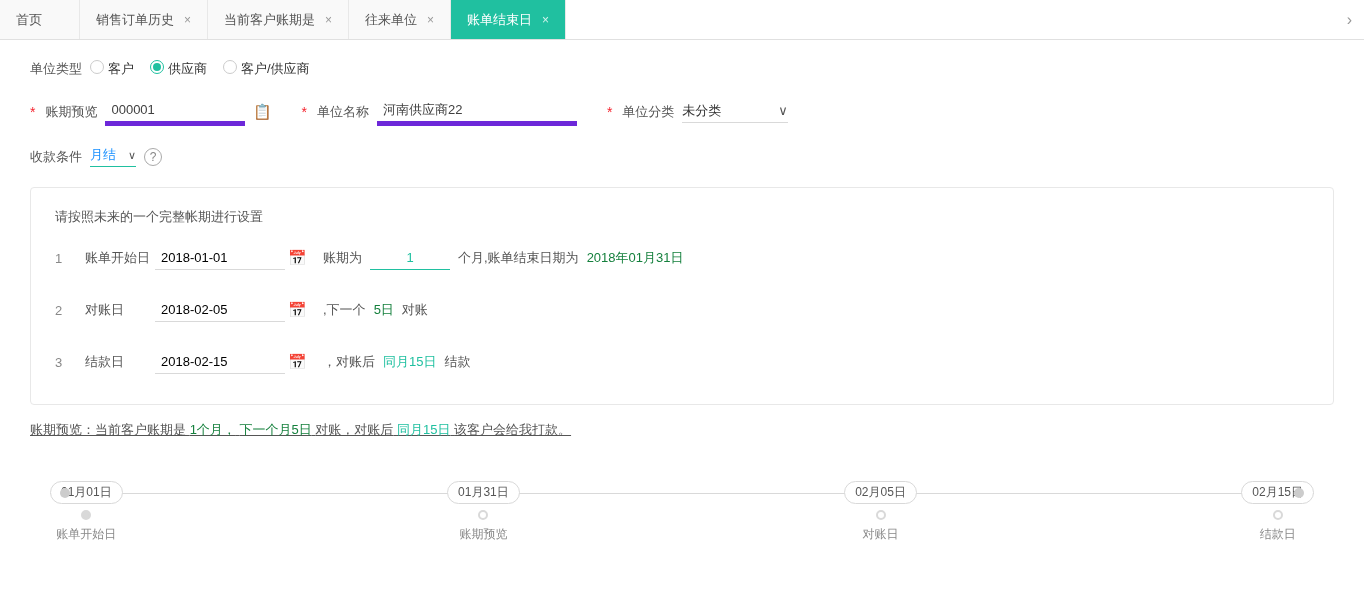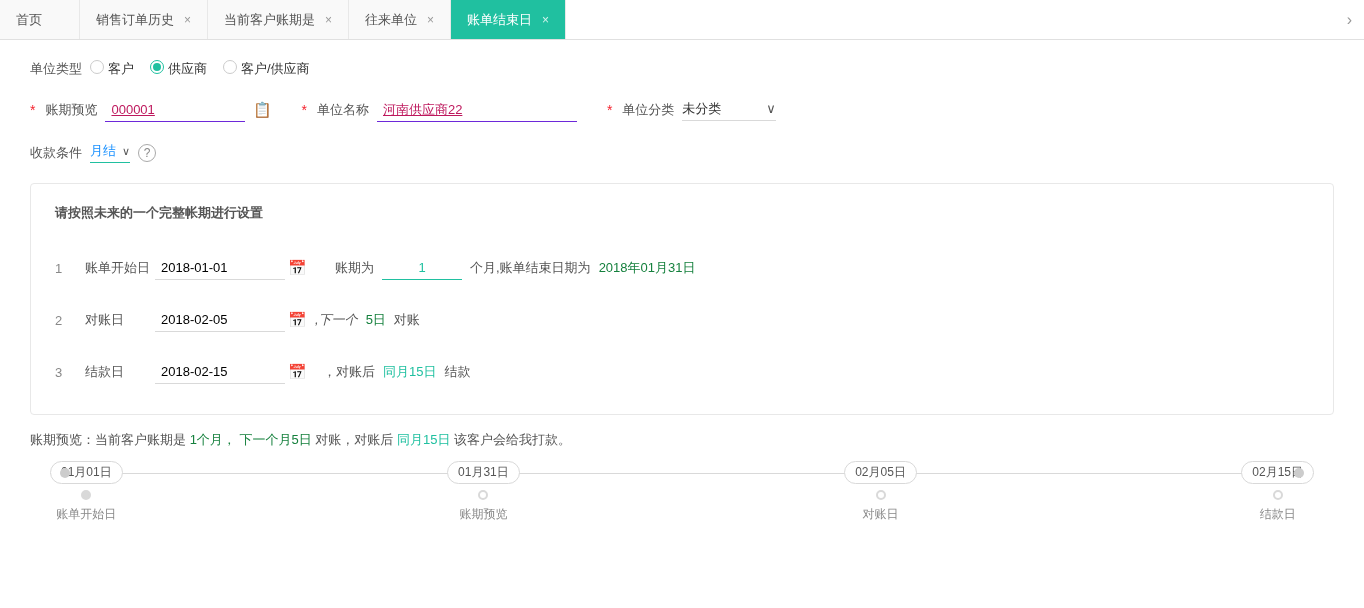--- a/index.html
+++ b/index.html
@@ -89,14 +89,13 @@
     
     .text-input {
       border: none;
-      border-bottom: 1px solid #6d28d9;
+      border-bottom: 5px solid #6d28d9;
       padding: 4px 6px;
       font-size: 13px;
       outline: none;
-      color: #be185d;
+      color: #404040;
       background: transparent;
       width: 140px;
-      text-decoration: underline;
     }
     .text-input.wide { width: 200px; }
 

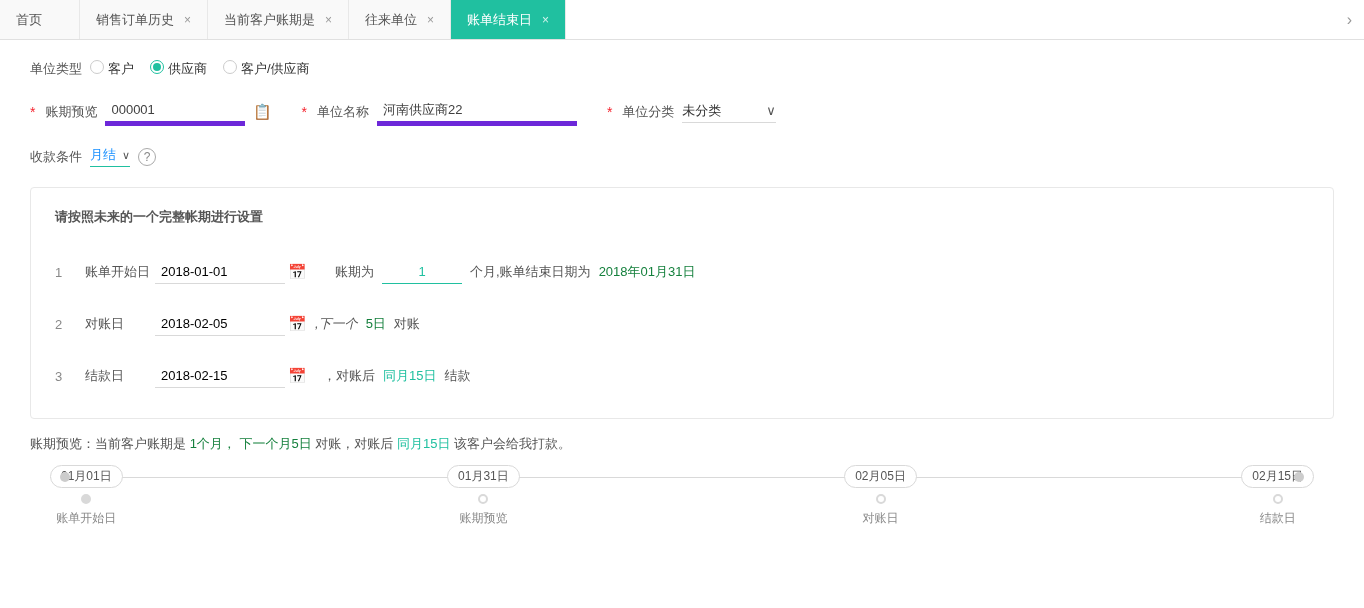--- a/index.html
+++ b/index.html
@@ -114,7 +114,7 @@
     .dropdown-value { color: #1890ff; font-size: 13px; cursor: pointer; }
     .dropdown-arrow { color: #555; font-size: 11px; cursor: pointer; }
     .dropdown-container {
-      display: flex; align-items: center; gap: 4px;
+      display: flex; align-items: center; gap: 16px;
       border-bottom: 1px solid #d9d9d9; padding-bottom: 2px;
     }
     .dropdown-container .dropdown-arrow-outer { color: #555; cursor: pointer; }

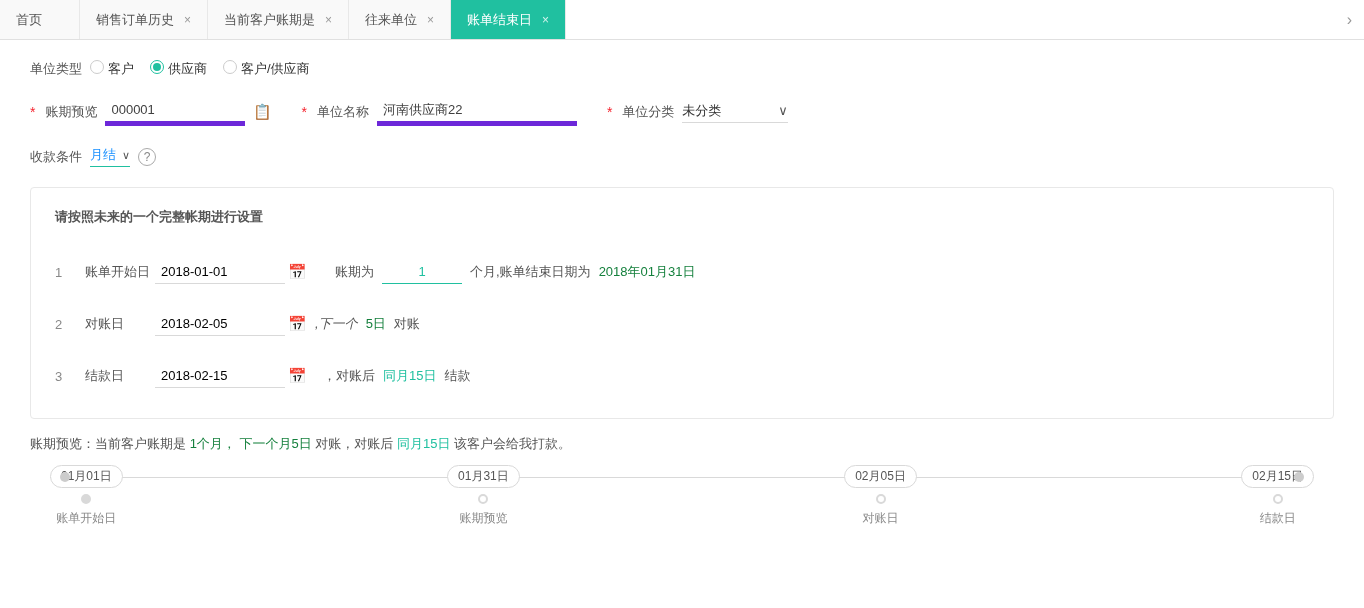--- a/index.html
+++ b/index.html
@@ -108,7 +108,7 @@
 
     
     .dropdown-field {
-      display: flex; align-items: center; gap: 6px;
+      display: flex; align-items: center; gap: 12px;
       border-bottom: 1px solid #20c0a0; padding-bottom: 2px;
     }
     .dropdown-value { color: #1890ff; font-size: 13px; cursor: pointer; }

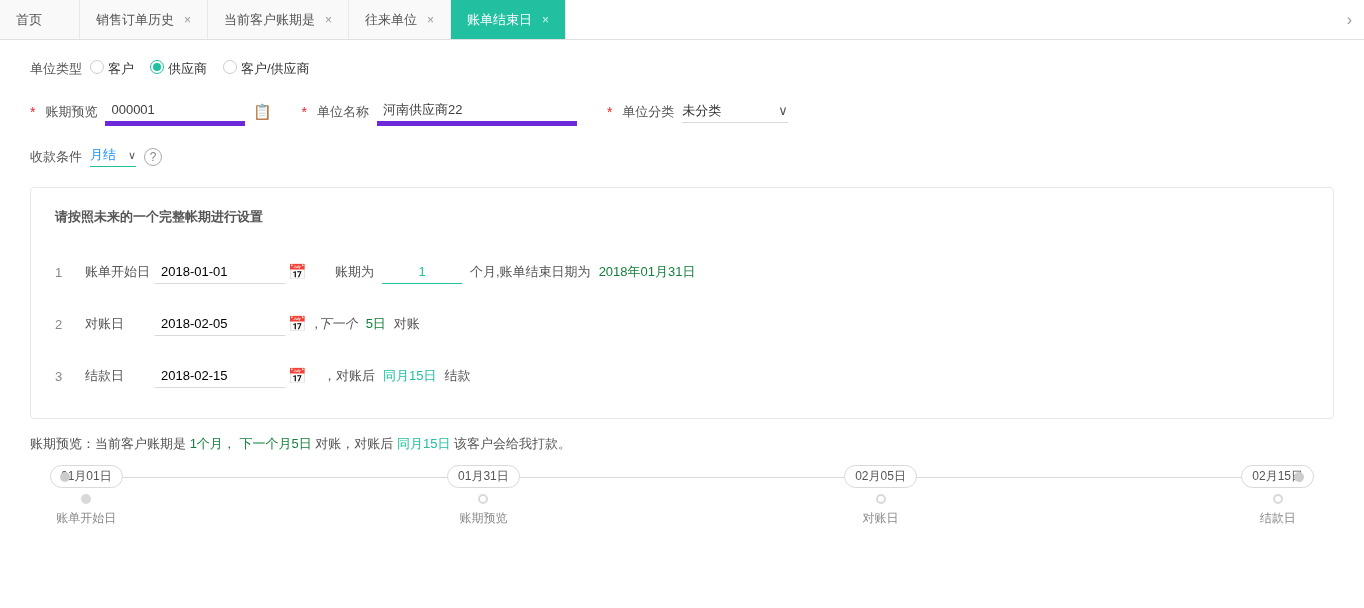--- a/index.html
+++ b/index.html
@@ -133,7 +133,7 @@
       padding: 20px 24px;
       margin-bottom: 16px;
     }
-    .section-title { font-size: 13px; color: #555; margin-bottom: 34px; font-weight: bold; }
+    .section-title { font-size: 13px; color: #555; margin-bottom: 20px; }
 
     
     .data-row {

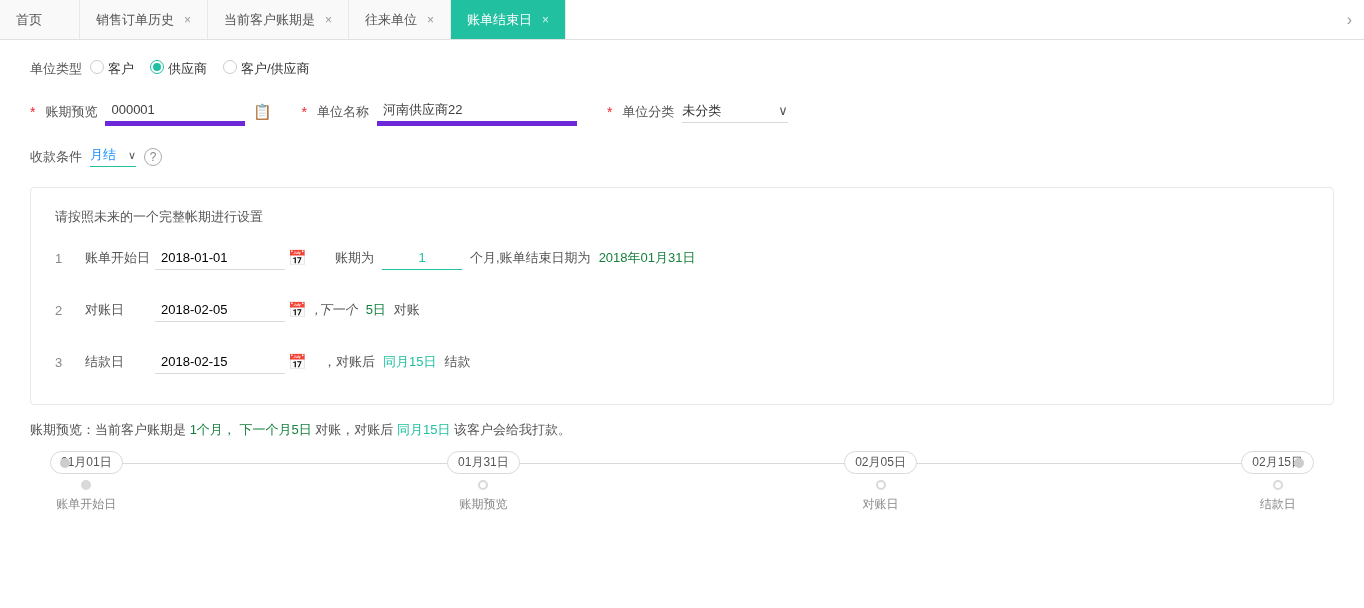--- a/index.html
+++ b/index.html
@@ -280,7 +280,7 @@
       <span class="row-label">账单开始日</span>
       <input type="text" class="row-value-input" value="2018-01-01" style="">
       <span class="cal-icon" style="margin-left:4px;">📅</span>
-      <span class="row-desc" style="margin-left:28px;">账期为</span>
+      <span class="row-desc" style="margin-left:16px;">账期为</span>
       <input type="text" class="period-input" value="1" style="margin-left: 8px;">
       <span class="row-desc">个月,账单结束日期为</span>
       <span class="row-desc highlight-orange">2018年01月31日</span>

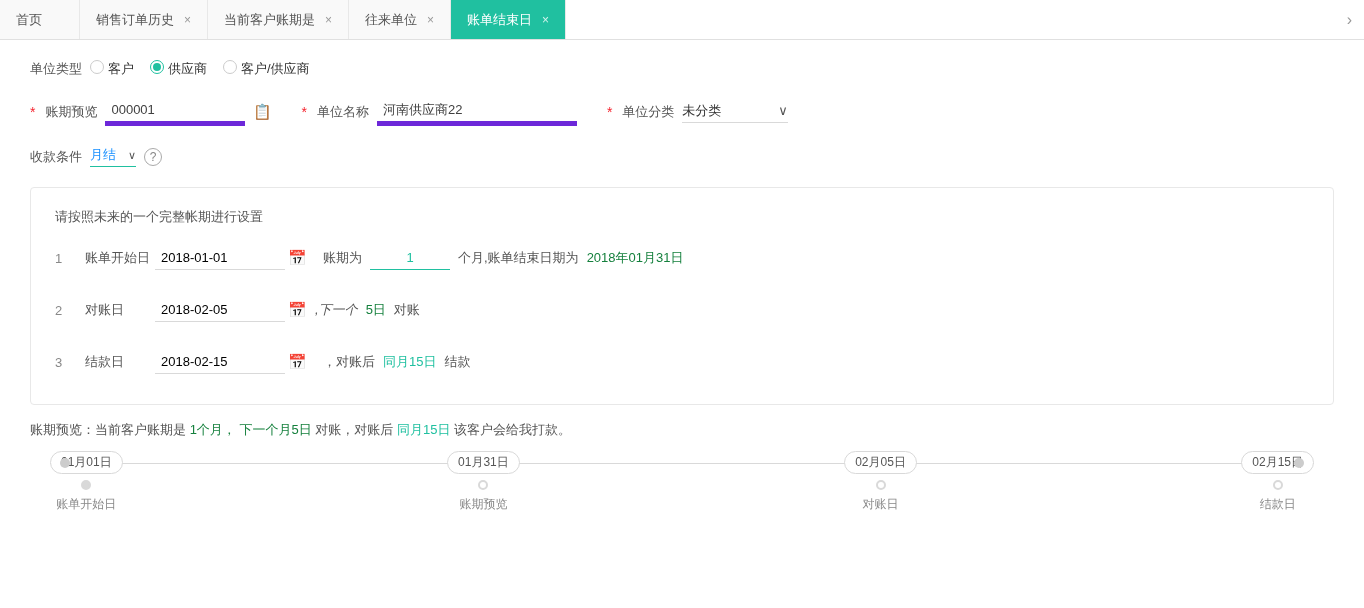--- a/index.html
+++ b/index.html
@@ -291,7 +291,7 @@
       <span class="row-label">对账日</span>
       <input type="text" class="row-value-input" value="2018-02-05" style="">
       <span class="cal-icon" style="margin-left:4px;">📅</span>
-      <span class="row-desc" style="margin-left:8px;font-style:italic;">,下一个</span>
+      <span class="row-desc" style="margin-left:16px;">,下一个</span>
       <span class="row-desc highlight-orange">5日</span>
       <span class="row-desc">对账</span>
     </div>

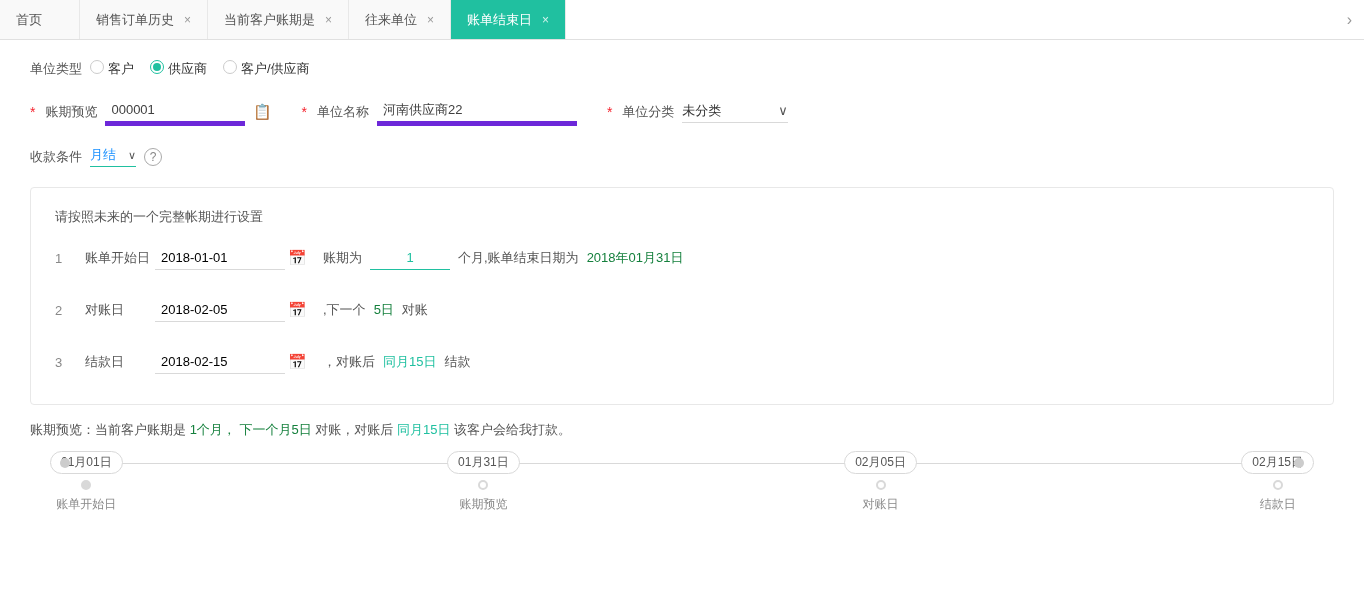--- a/index.html
+++ b/index.html
@@ -161,7 +161,7 @@
     }
 
     
-    .preview-text { font-size: 13px; color: #555; margin-bottom: 12px; }
+    .preview-text { font-size: 13px; color: #555; margin-bottom: 42px; text-decoration: underline; }
 
     
     .timeline {

